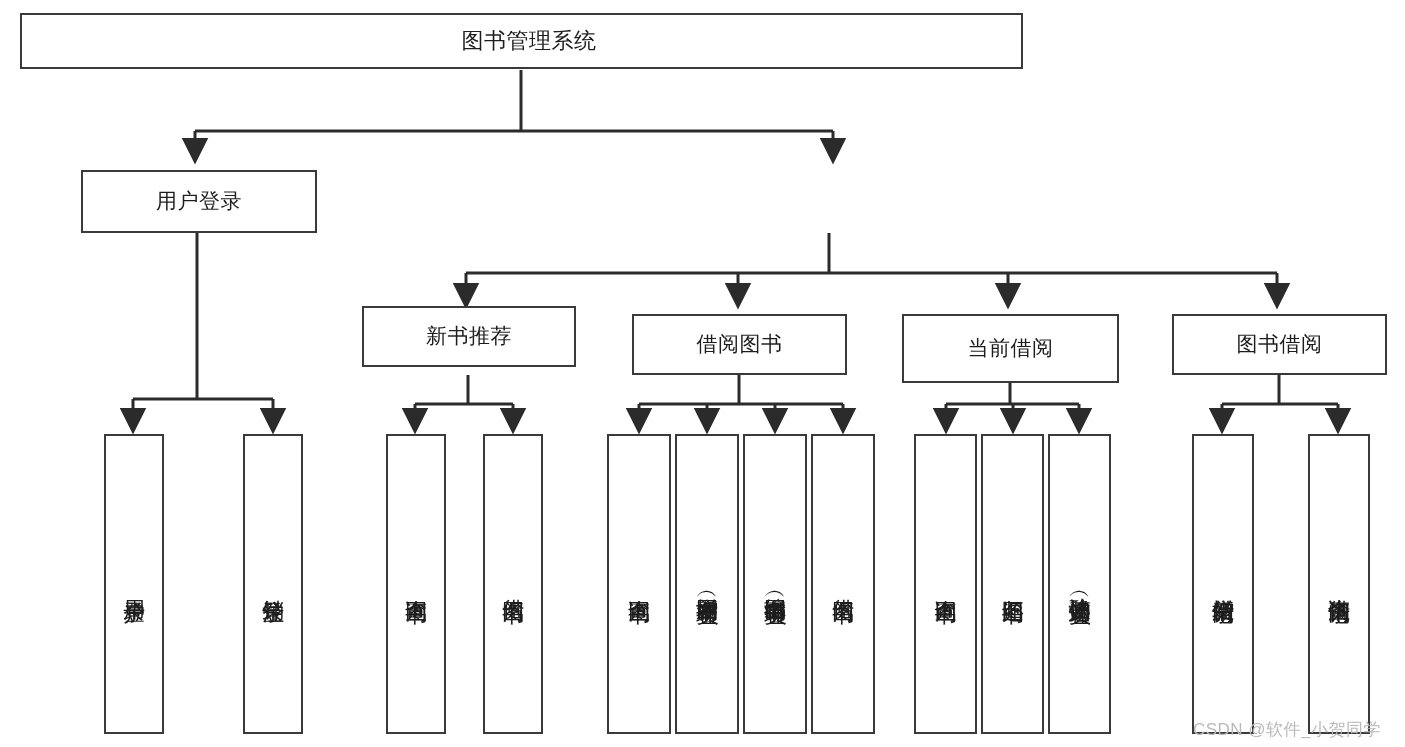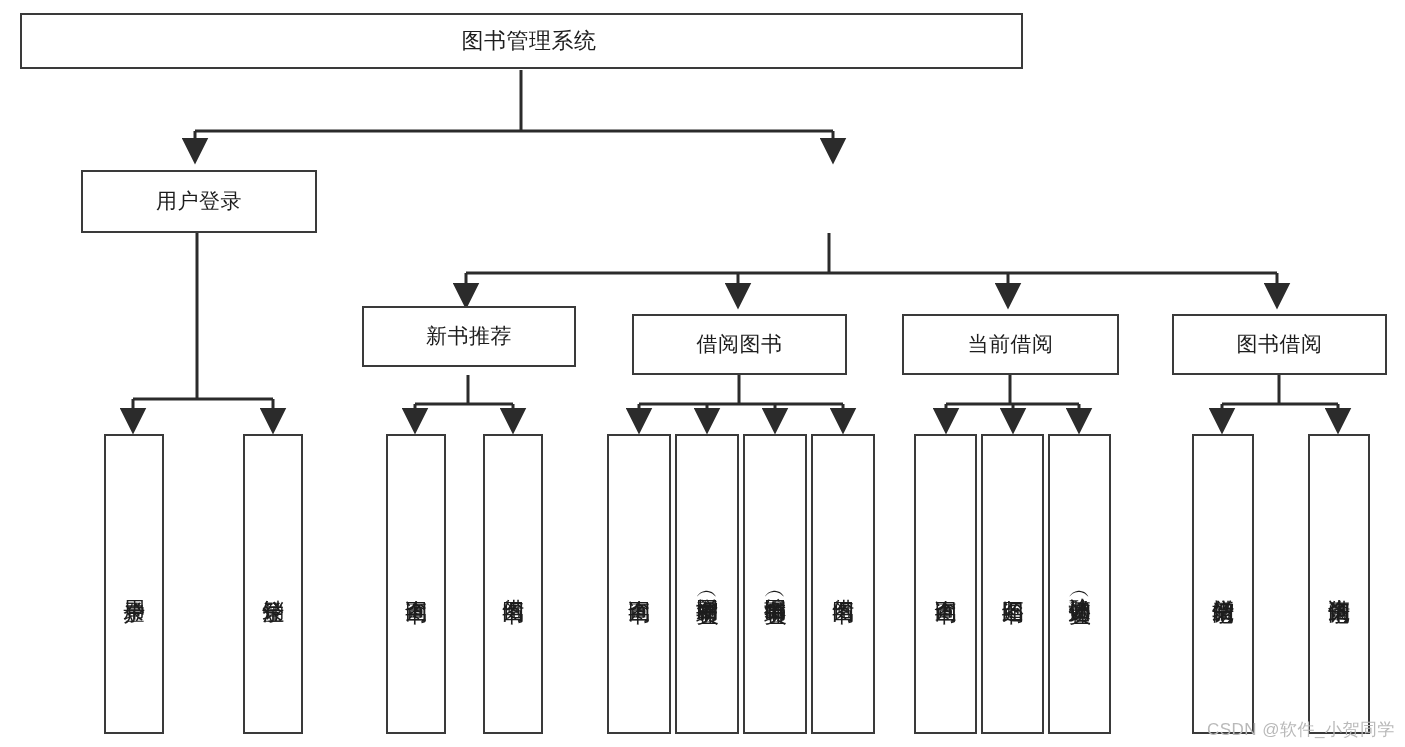--- a/index.html
+++ b/index.html
@@ -144,7 +144,7 @@
   <div class="node horiz" style="left:632px; top:314px; width:215px; height:61px;">
     <span class="lbl">借阅图书</span>
   </div>
-  <div class="node horiz" style="left:902px; top:314px; width:217px; height:61px;">
+  <div class="node horiz" style="left:902px; top:314px; width:217px; height:69px;">
     <span class="lbl">当前借阅</span>
   </div>
   <div class="node horiz" style="left:1172px; top:314px; width:215px; height:61px;">

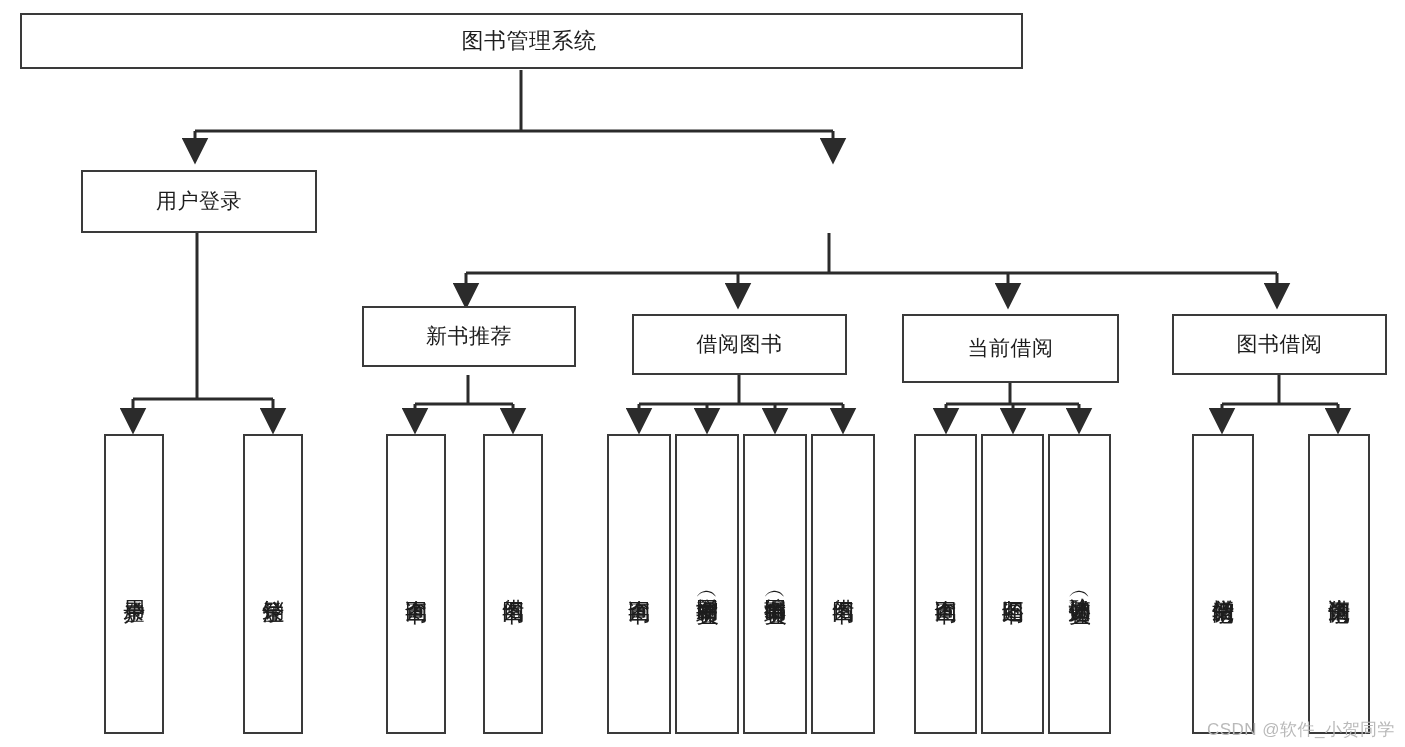--- a/index.html
+++ b/index.html
@@ -66,7 +66,7 @@
   }
   .watermark {
     position: absolute;
-    right: 10px;
+    right: 24px;
     bottom: 6px;
     font-size: 17px;
     color: #b9b9b9;

